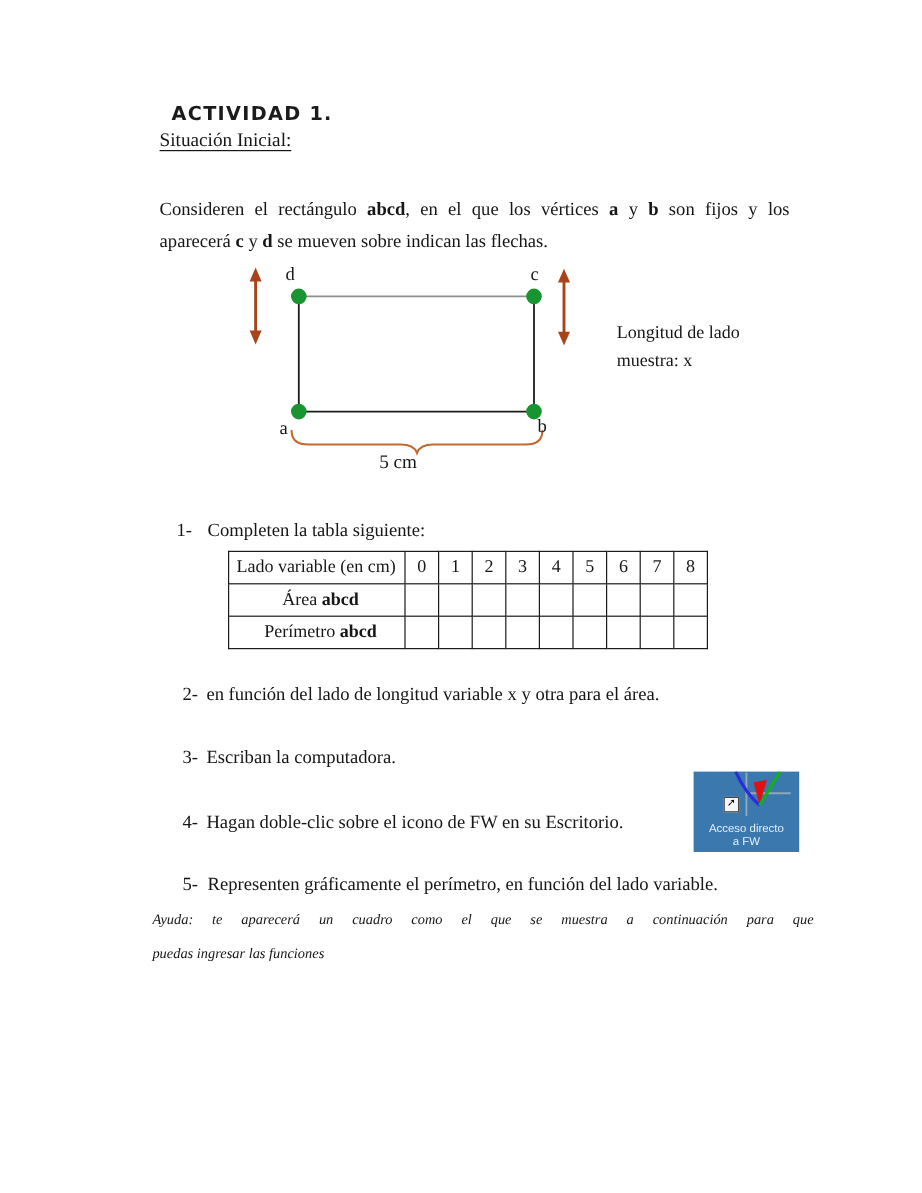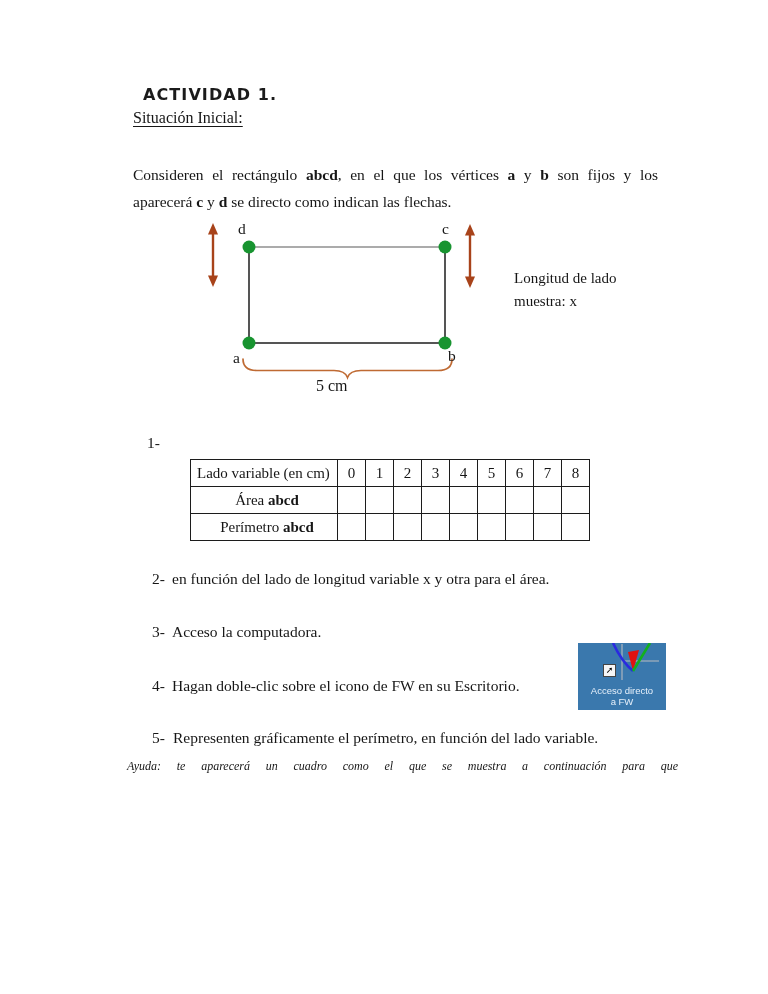--- a/index.html
+++ b/index.html
@@ -61,7 +61,7 @@
 
 <div class="abs intro">
   <div class="jline"><span>Consideren el rectángulo </span><span style="font-weight: 700;">abcd</span><span>, en el que los vértices </span><span style="font-weight: 700;">a</span><span> y </span><span style="font-weight: 700;">b</span><span> son fijos y los</span></div>
-  <div><span>aparecerá </span><span style="font-weight: 700;">c</span><span> y </span><span style="font-weight: 700;">d</span><span> se directo como indican las flechas.</span></div>
+  <div><span>aparecerá </span><span style="font-weight: 700;">c</span><span> y </span><span style="font-weight: 700;">d</span><span> se mueven sobre indican las flechas.</span></div>
 </div>
 
 <svg class="abs" style="left:180px; top:218px;" width="480" height="180" viewBox="0 0 480 180">

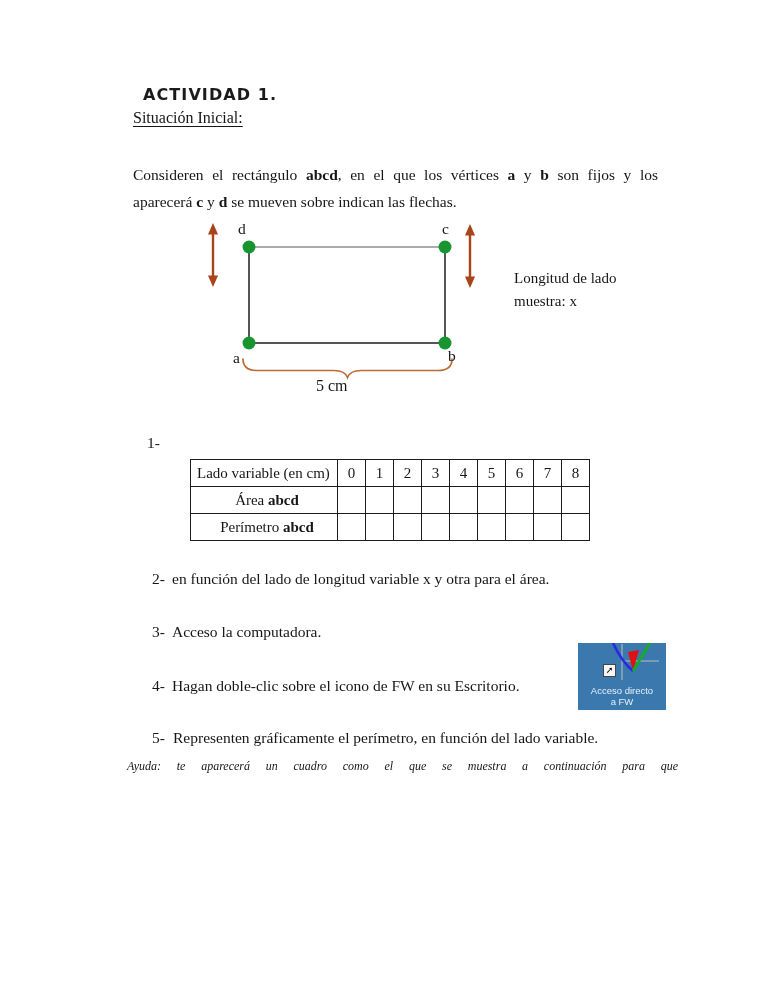--- a/index.html
+++ b/index.html
@@ -106,6 +106,7 @@
 
 <div class="abs task" style="left:147px; top:433px;">
   <span class="num" style="width:26px;">1-</span>
+  <span class="task-text">Completen la tabla siguiente:</span>
 </div>
 
 <table class="abs vtable" style="left:190px; top:459px;">

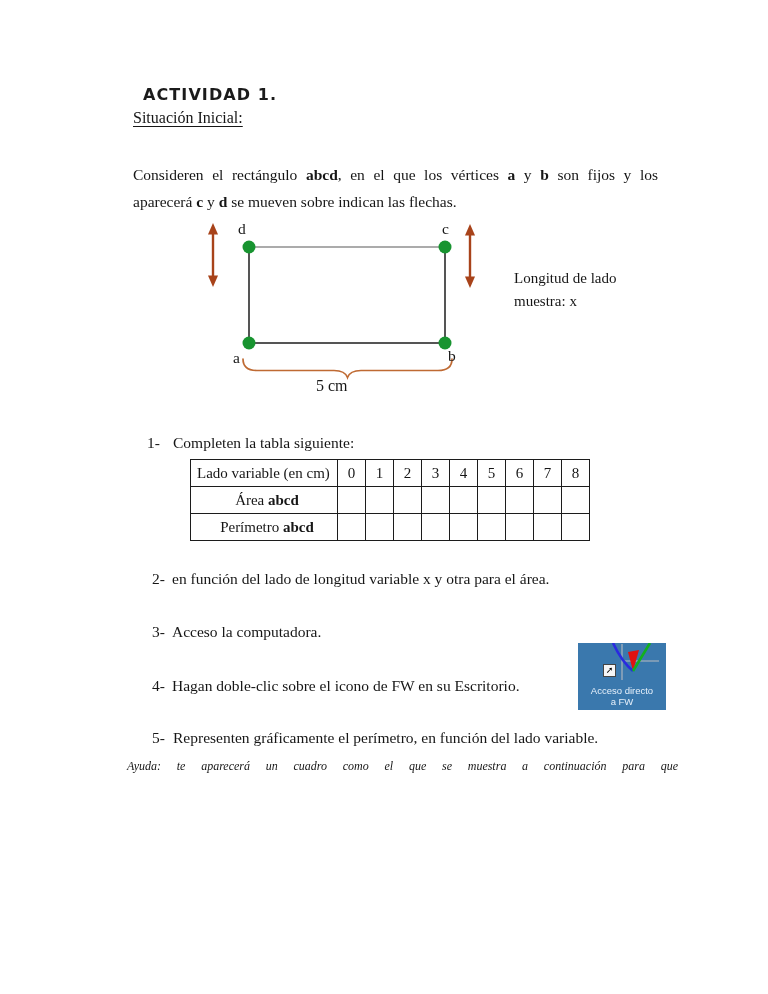--- a/index.html
+++ b/index.html
@@ -159,7 +159,7 @@
 
 <div class="abs task" style="left:152px; top:622px;">
   <span class="num" style="width:20px;">3-</span>
-  <span class="task-text">Acceso la computadora.</span>
+  <span class="task-text">Escriban la computadora.</span>
 </div>
 
 <div class="abs task" style="left:152px; top:676px;">

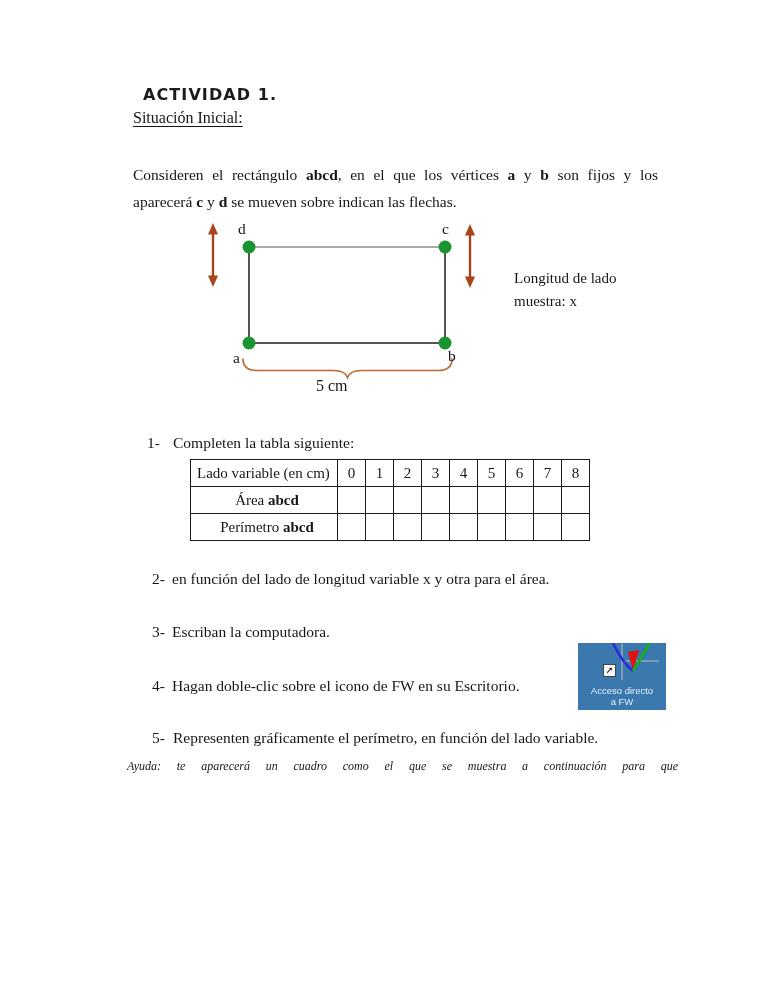--- a/index.html
+++ b/index.html
@@ -191,6 +191,7 @@
 
 <div class="abs help">
   <div class="jline">Ayuda: te aparecerá un cuadro como el que se muestra a continuación para que</div>
+  <div>puedas ingresar las funciones</div>
 </div>
 
 </body></html>

